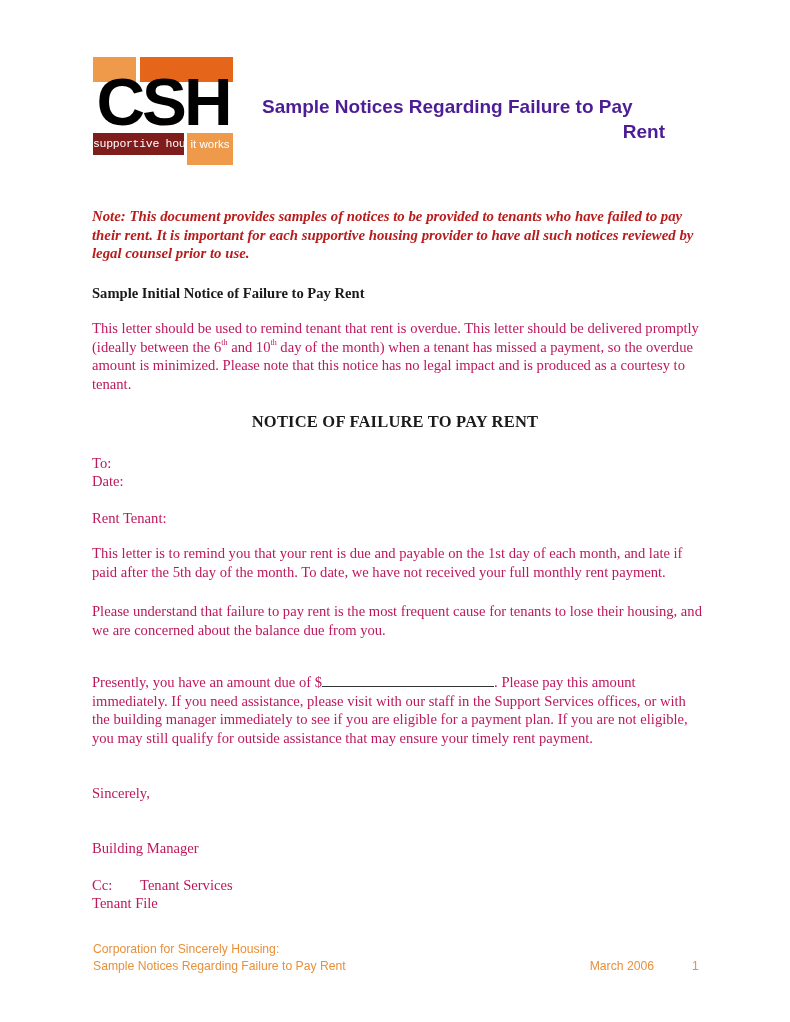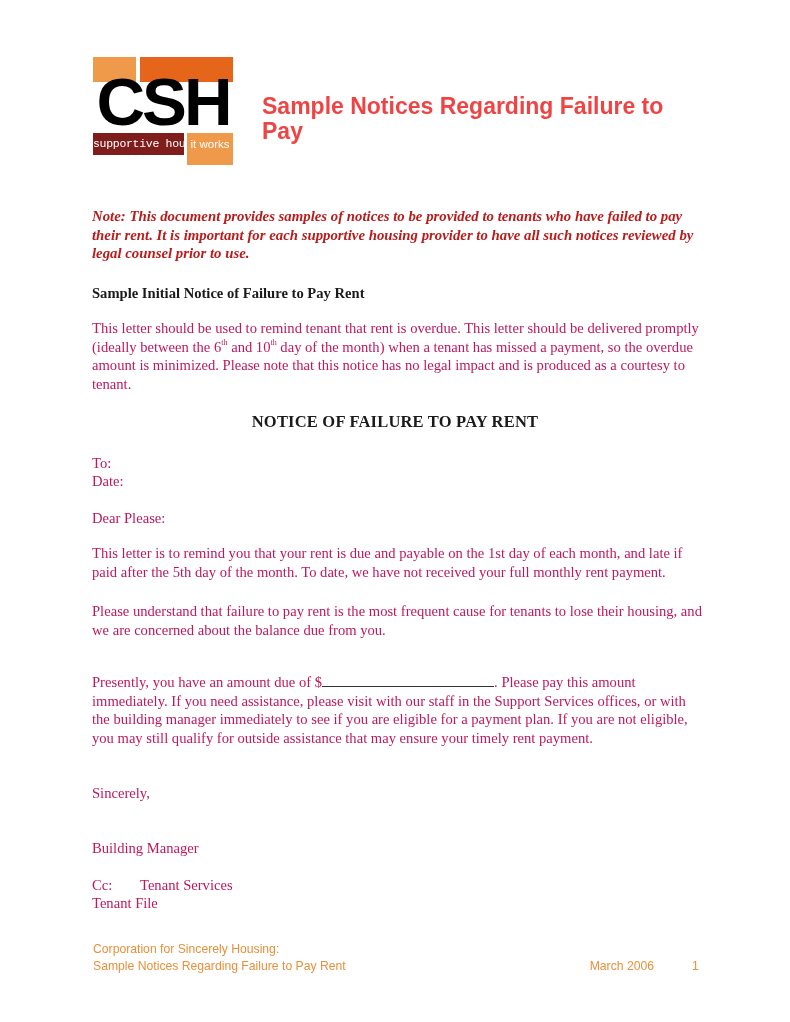--- a/index.html
+++ b/index.html
@@ -80,9 +80,9 @@
       width: 410px;
       font-family: "Liberation Sans", "DejaVu Sans", sans-serif;
       font-weight: bold;
-      font-size: 23px;
+      font-size: 19px;
       line-height: 25px;
-      color: #ef4444;
+      color: #4c1d95;
       text-align: right;
     }
     .doc-title .line1 { display: block; text-align: left; padding-left: 7px; }

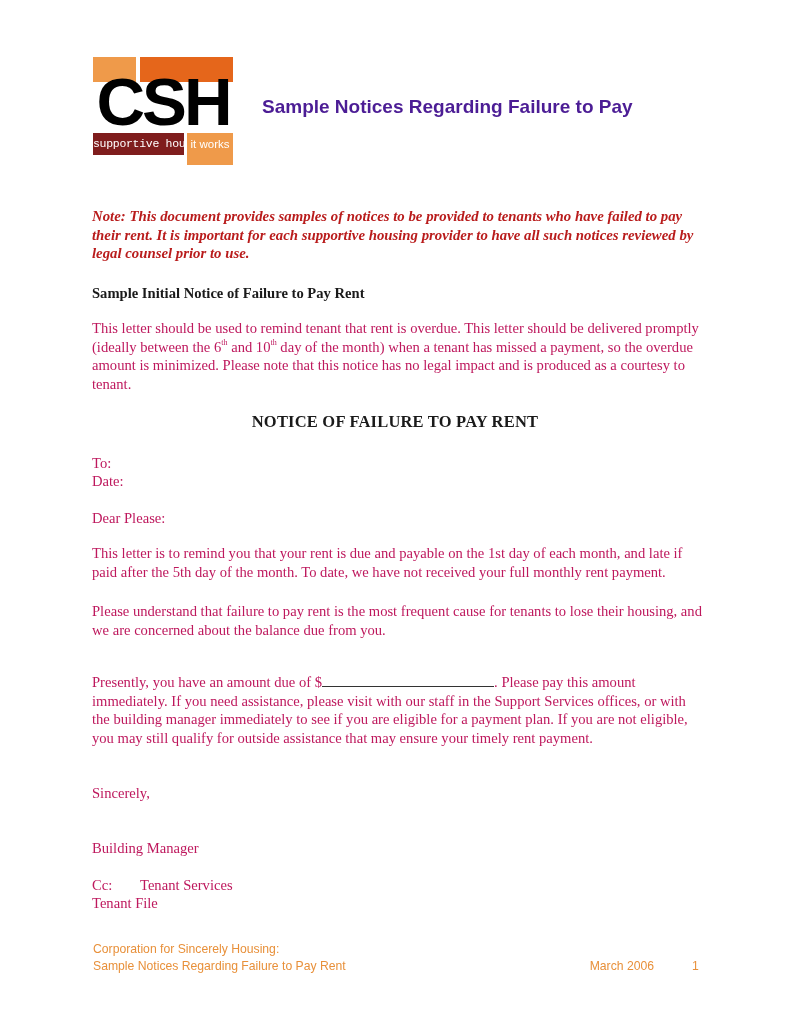--- a/index.html
+++ b/index.html
@@ -179,6 +179,7 @@
 
 <div class="doc-title">
   <span class="line1">Sample Notices Regarding Failure to Pay</span>
+  <span class="line2">Rent</span>
 </div>
 
 <div class="text-block note">Note: This document provides samples of notices to be provided to tenants who have failed to pay their rent.  It is important for each supportive housing provider to have all such notices reviewed by legal counsel prior to use.</div>

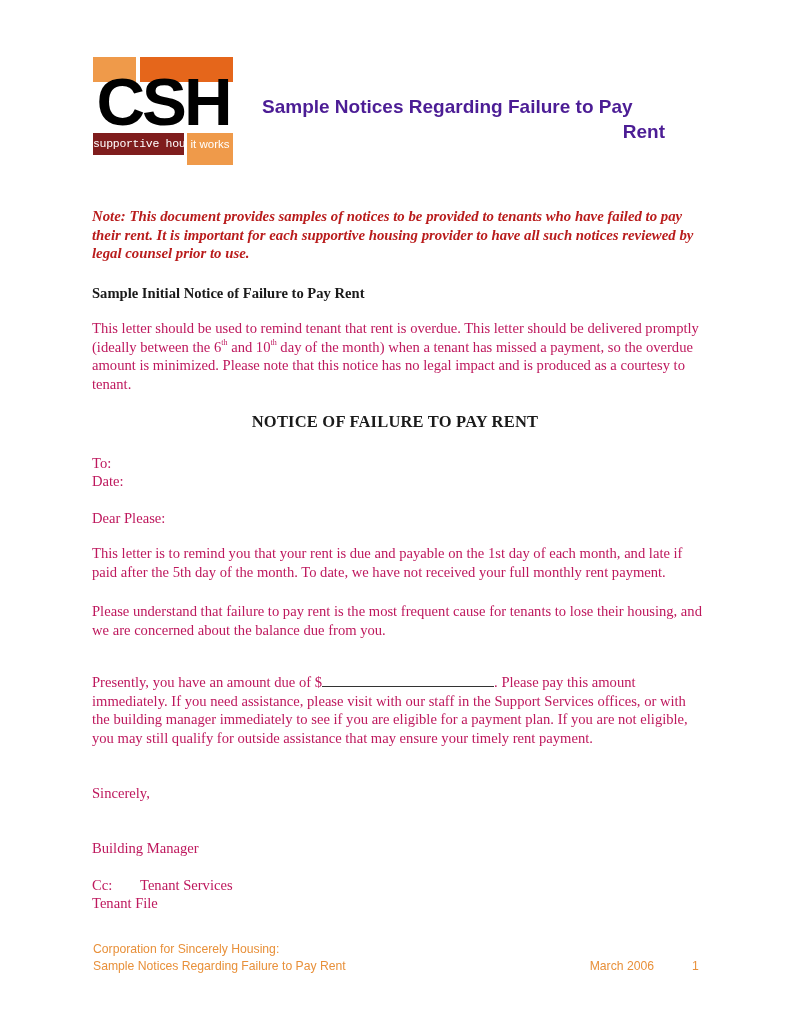--- a/index.html
+++ b/index.html
@@ -192,7 +192,7 @@
 
 <div class="text-block to-line">To:</div>
 <div class="text-block date-line">Date:</div>
-<div class="text-block salutation">Dear Please:</div>
+<div class="text-block salutation">Rent Tenant:</div>
 
 <div class="text-block para1">This letter is to remind you that your rent is due and payable on the 1st day of each month, and late if paid after the 5th day of the month. To date, we have not received your full monthly rent payment.</div>
 <div class="text-block para2">Please understand that failure to pay rent is the most frequent cause for tenants to lose their housing, and we are concerned about the balance due from you.</div>

